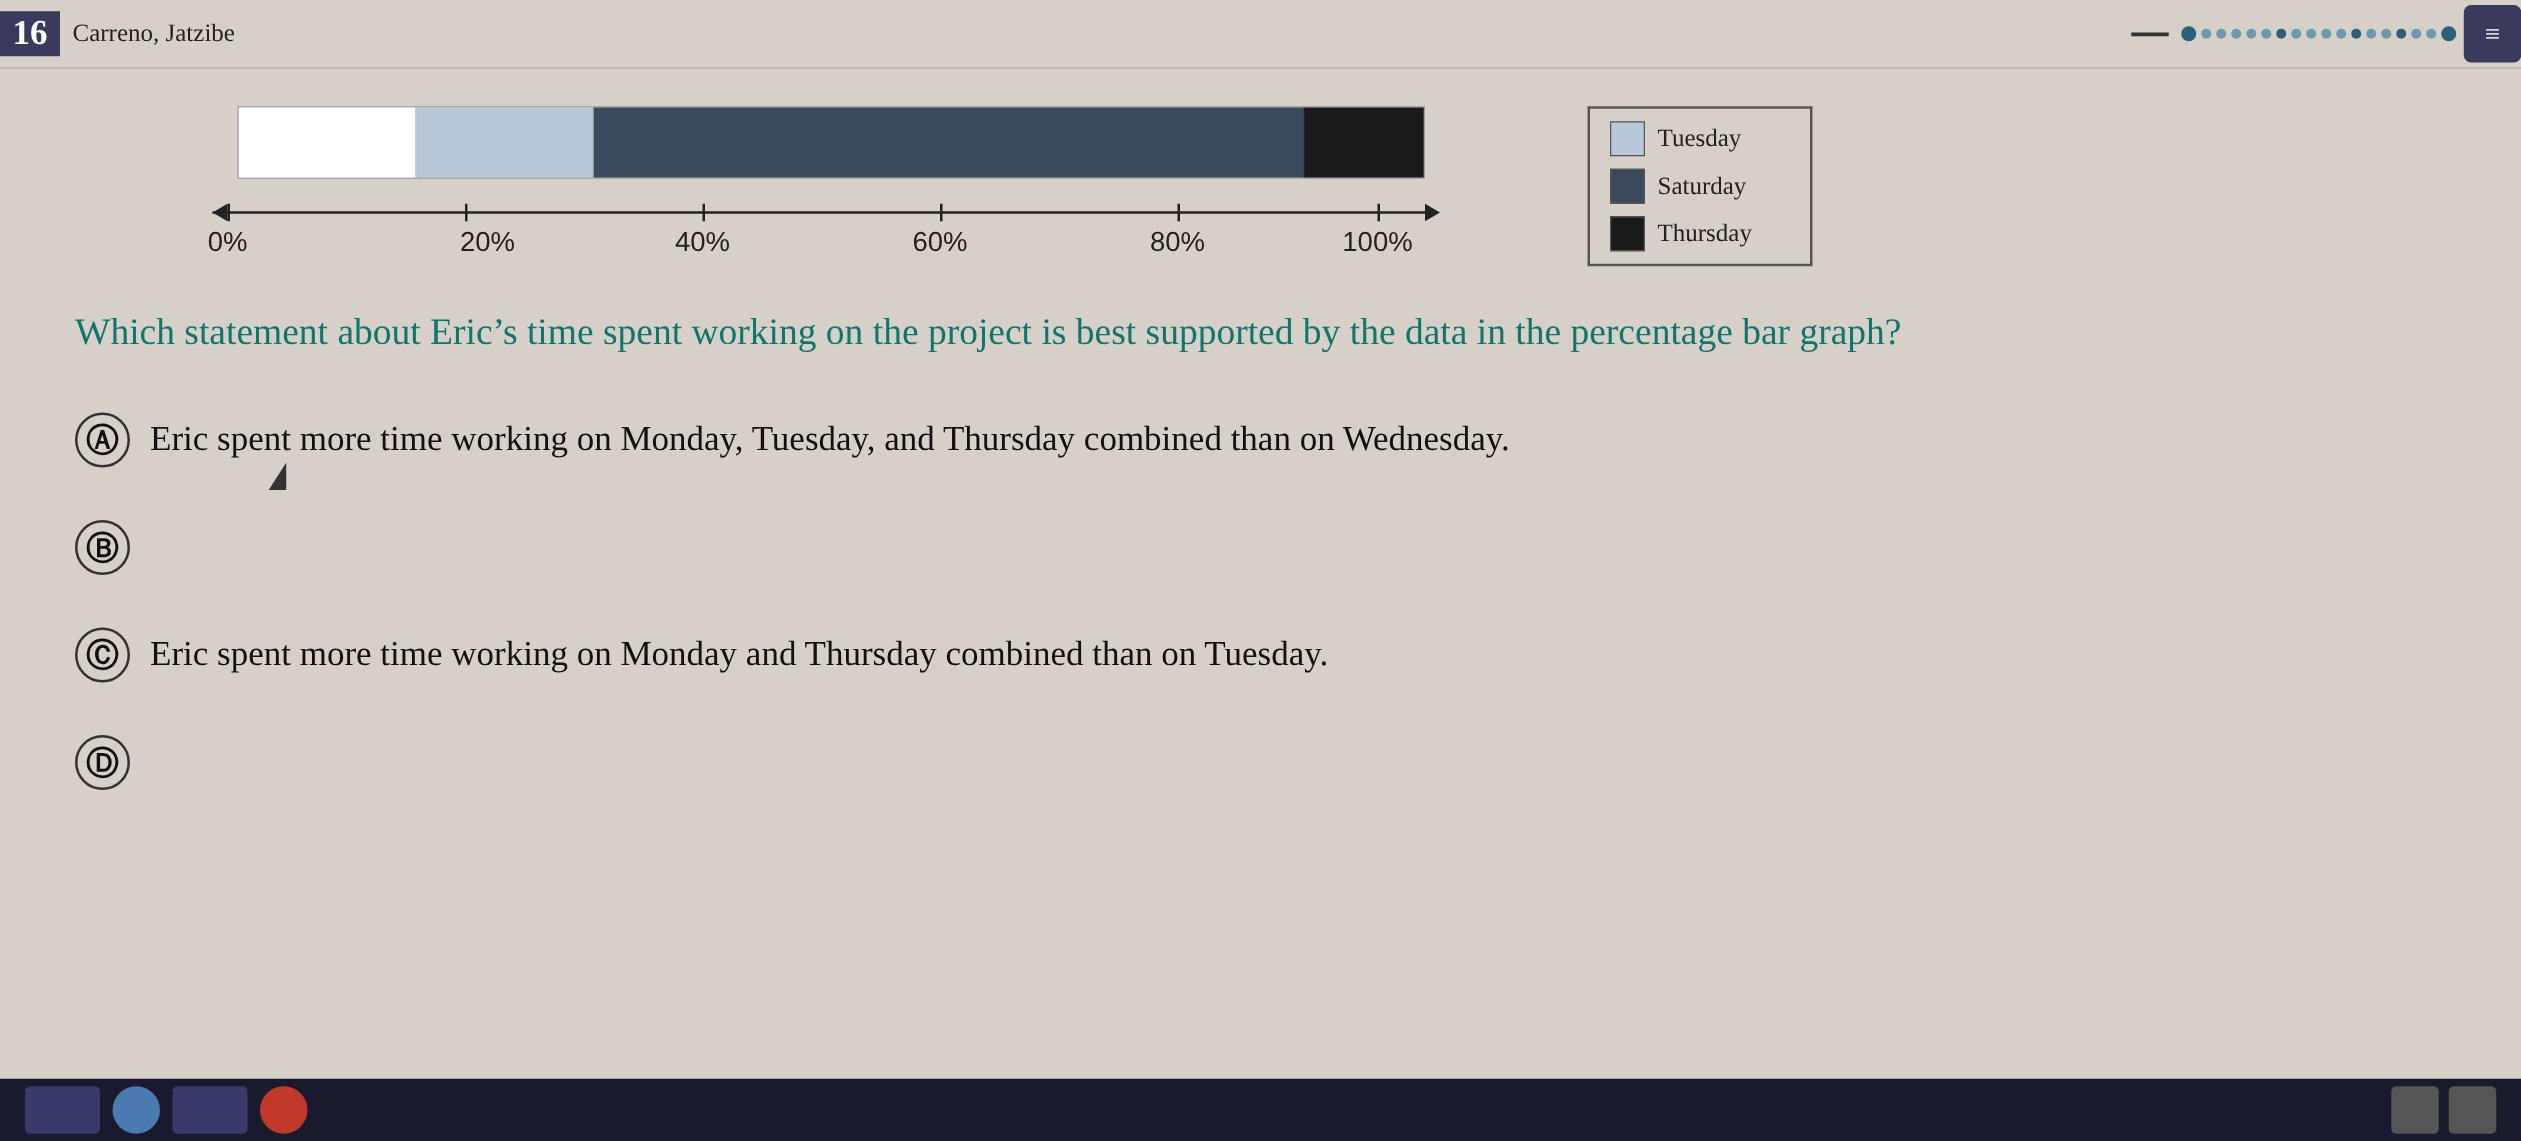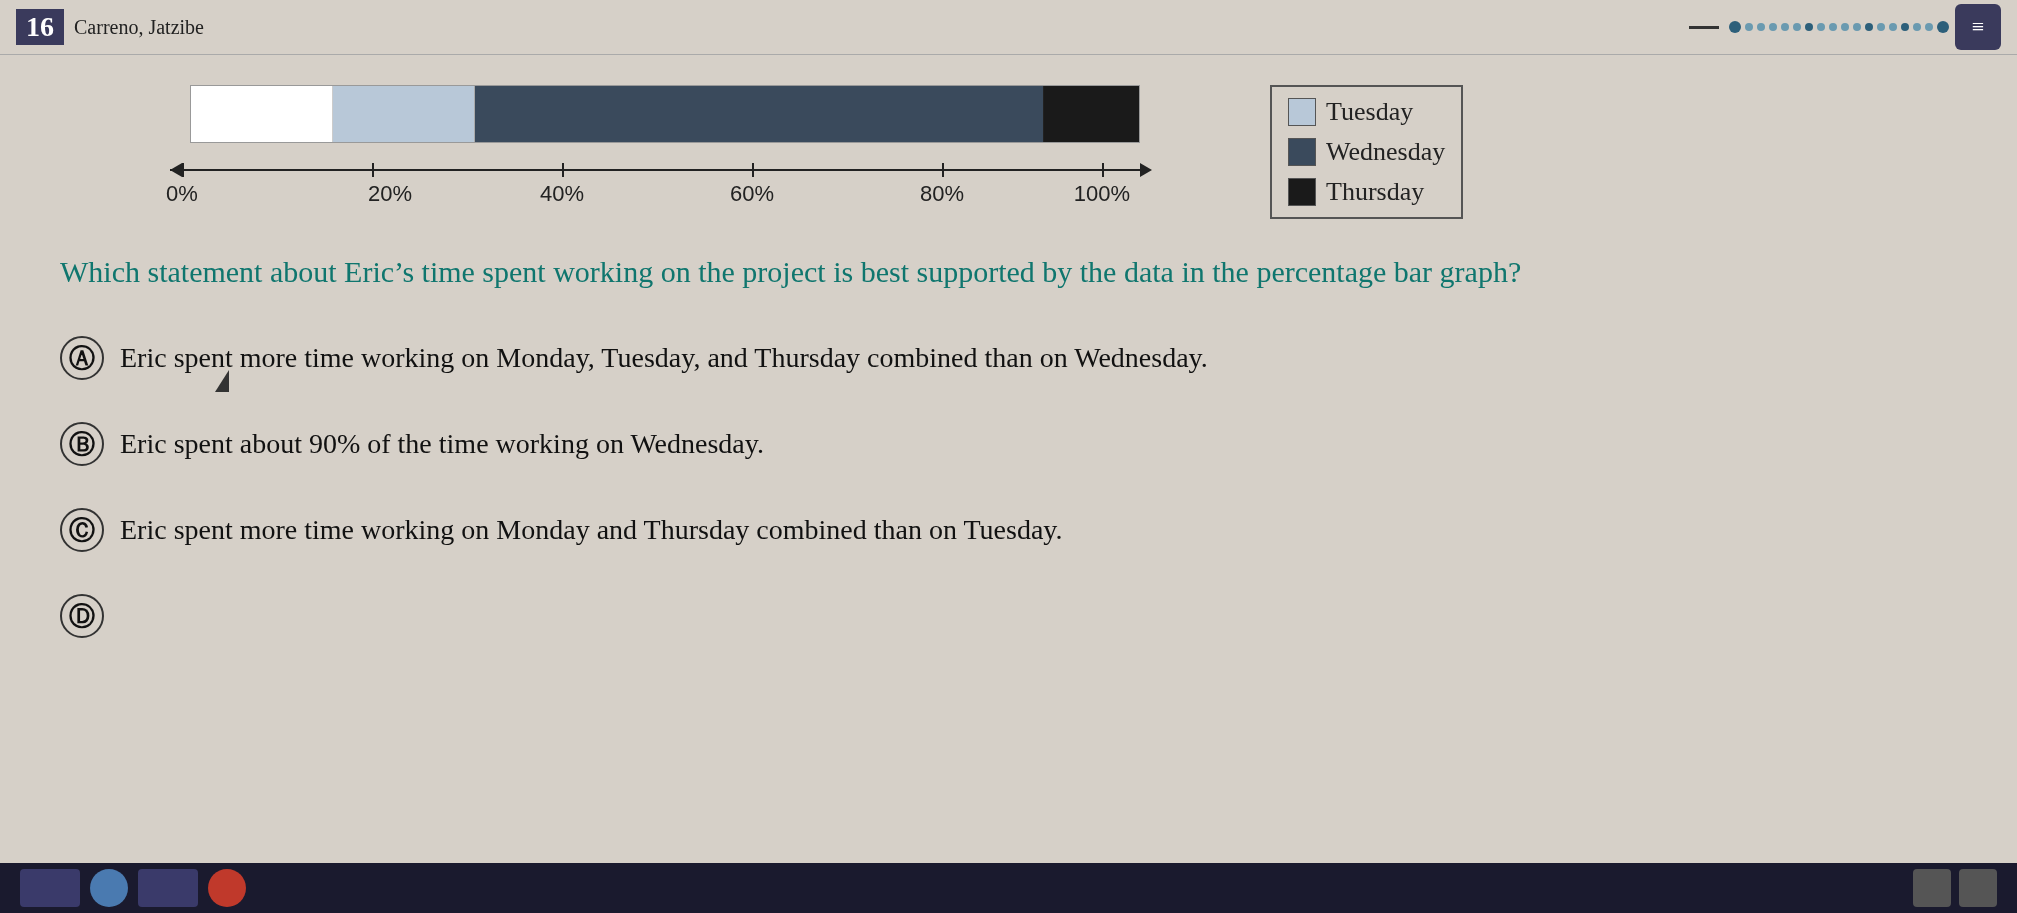--- a/index.html
+++ b/index.html
@@ -19,7 +19,7 @@
       align-items: center;
       justify-content: space-between;
       background-color: #d6d0c8;
-      padding: 4px 16px;
+      padding: 4px 0;
       border-bottom: 1px solid #aaa;
     }
 

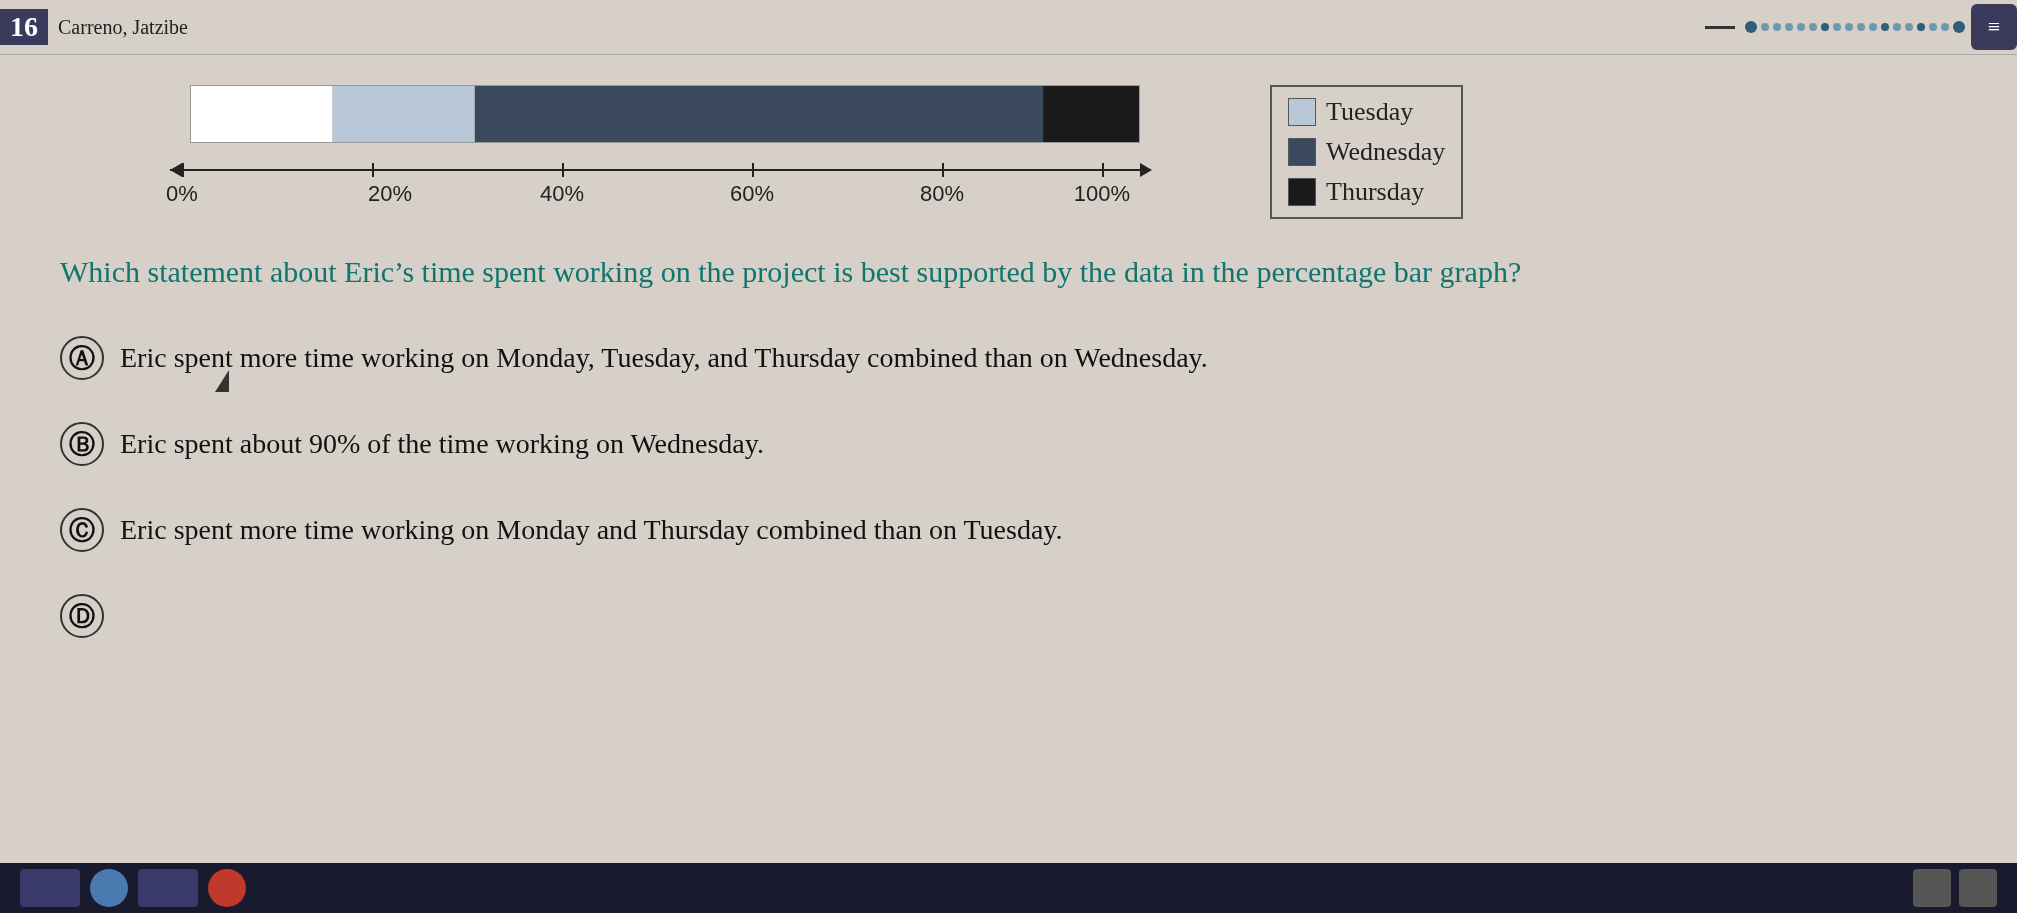--- a/index.html
+++ b/index.html
@@ -234,7 +234,7 @@
     }
 
     .legend-label {
-      font-size: 26px;
+      font-size: 20px;
       color: #222;
     }
 

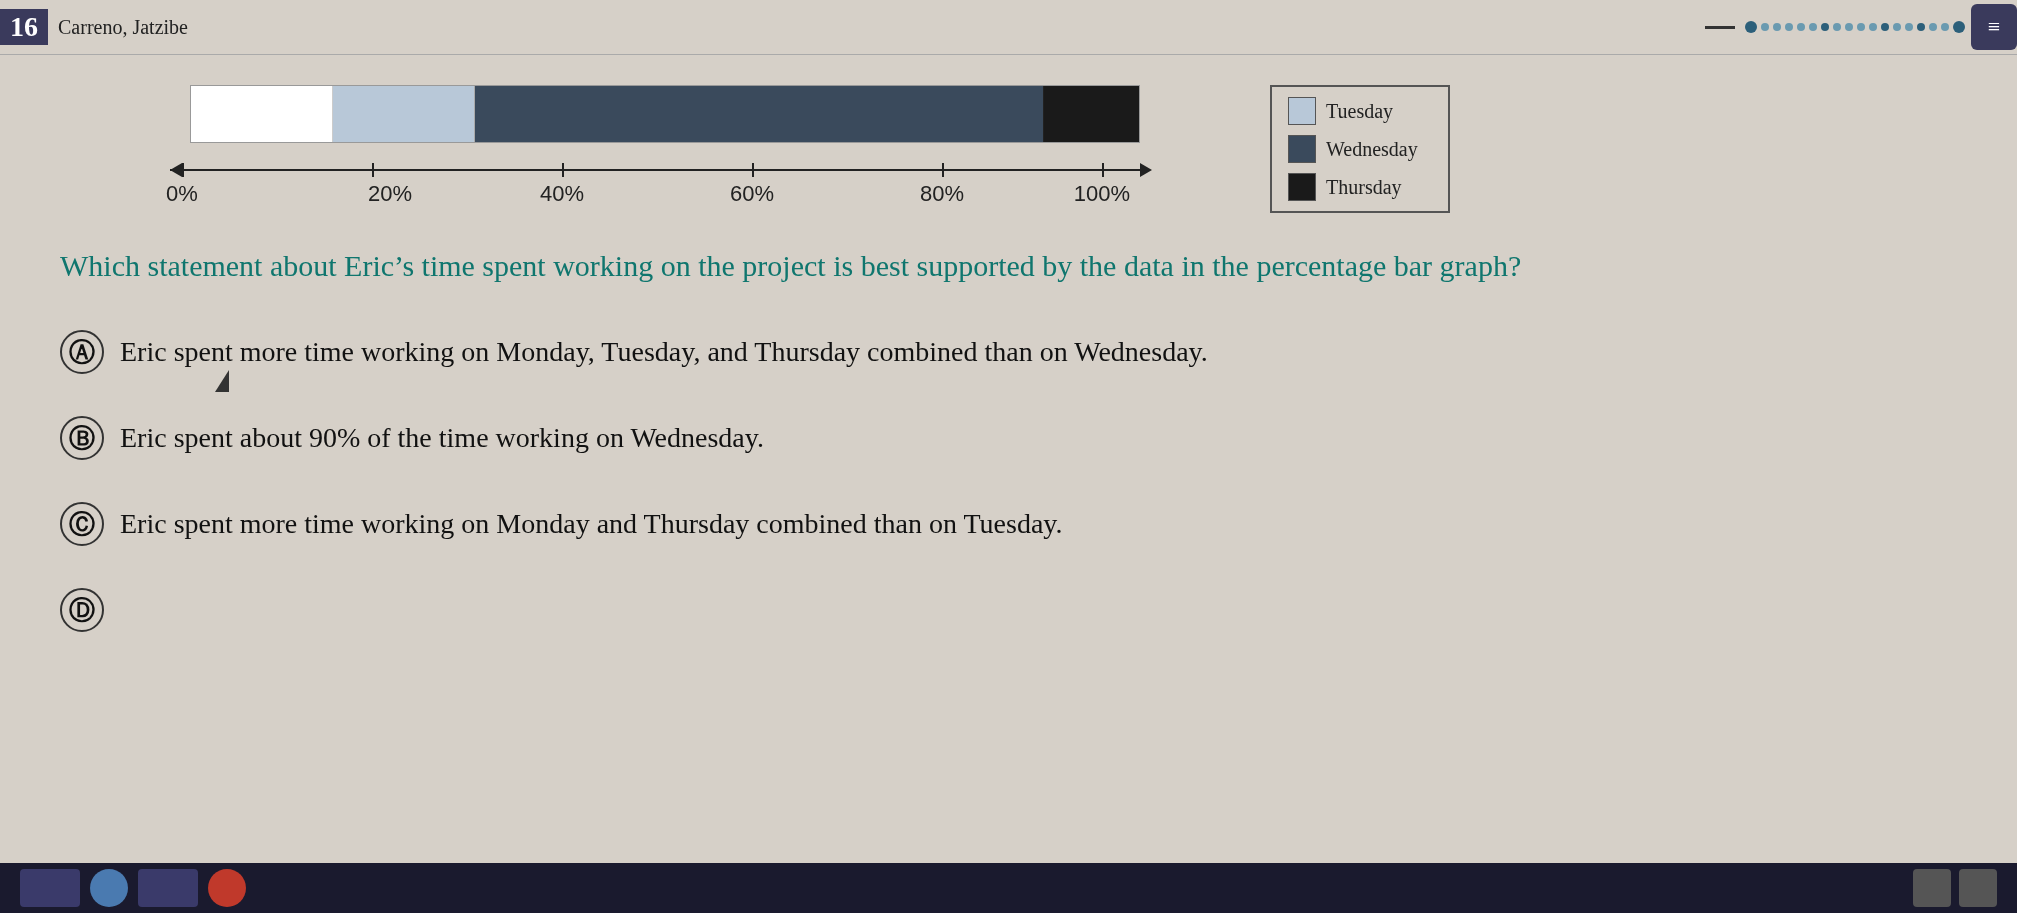--- a/index.html
+++ b/index.html
@@ -418,7 +418,7 @@
       </div>
       <div class="legend-item">
         <div class="legend-box" style="background-color: #3a4a5c;"></div>
-        <span class="legend-label">Wednesday</span>
+        <span class="legend-label">Saturday</span>
       </div>
       <div class="legend-item">
         <div class="legend-box" style="background-color: #1a1a1a;"></div>

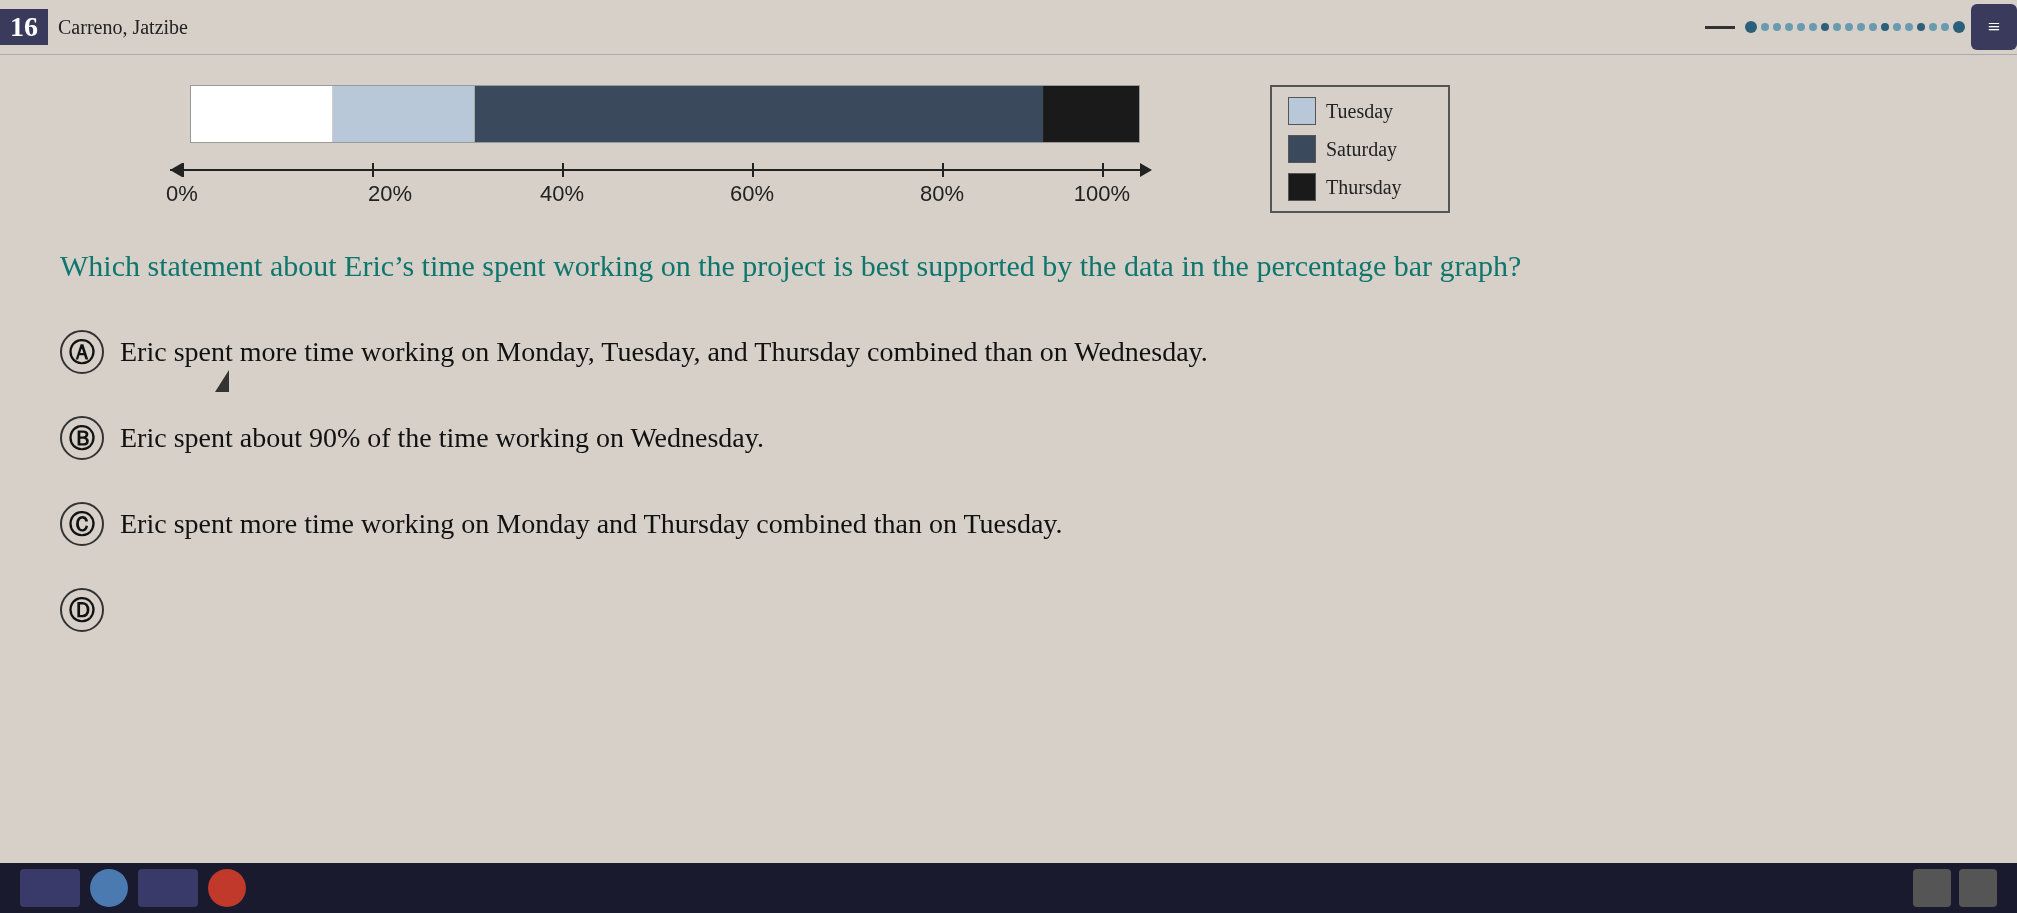--- a/index.html
+++ b/index.html
@@ -440,7 +440,6 @@
 
     <div class="answer-choice">
       <span class="choice-label">Ⓑ</span>
-      <span class="choice-text">Eric spent about 90% of the time working on Wednesday.</span>
     </div>
 
     <div class="answer-choice">

